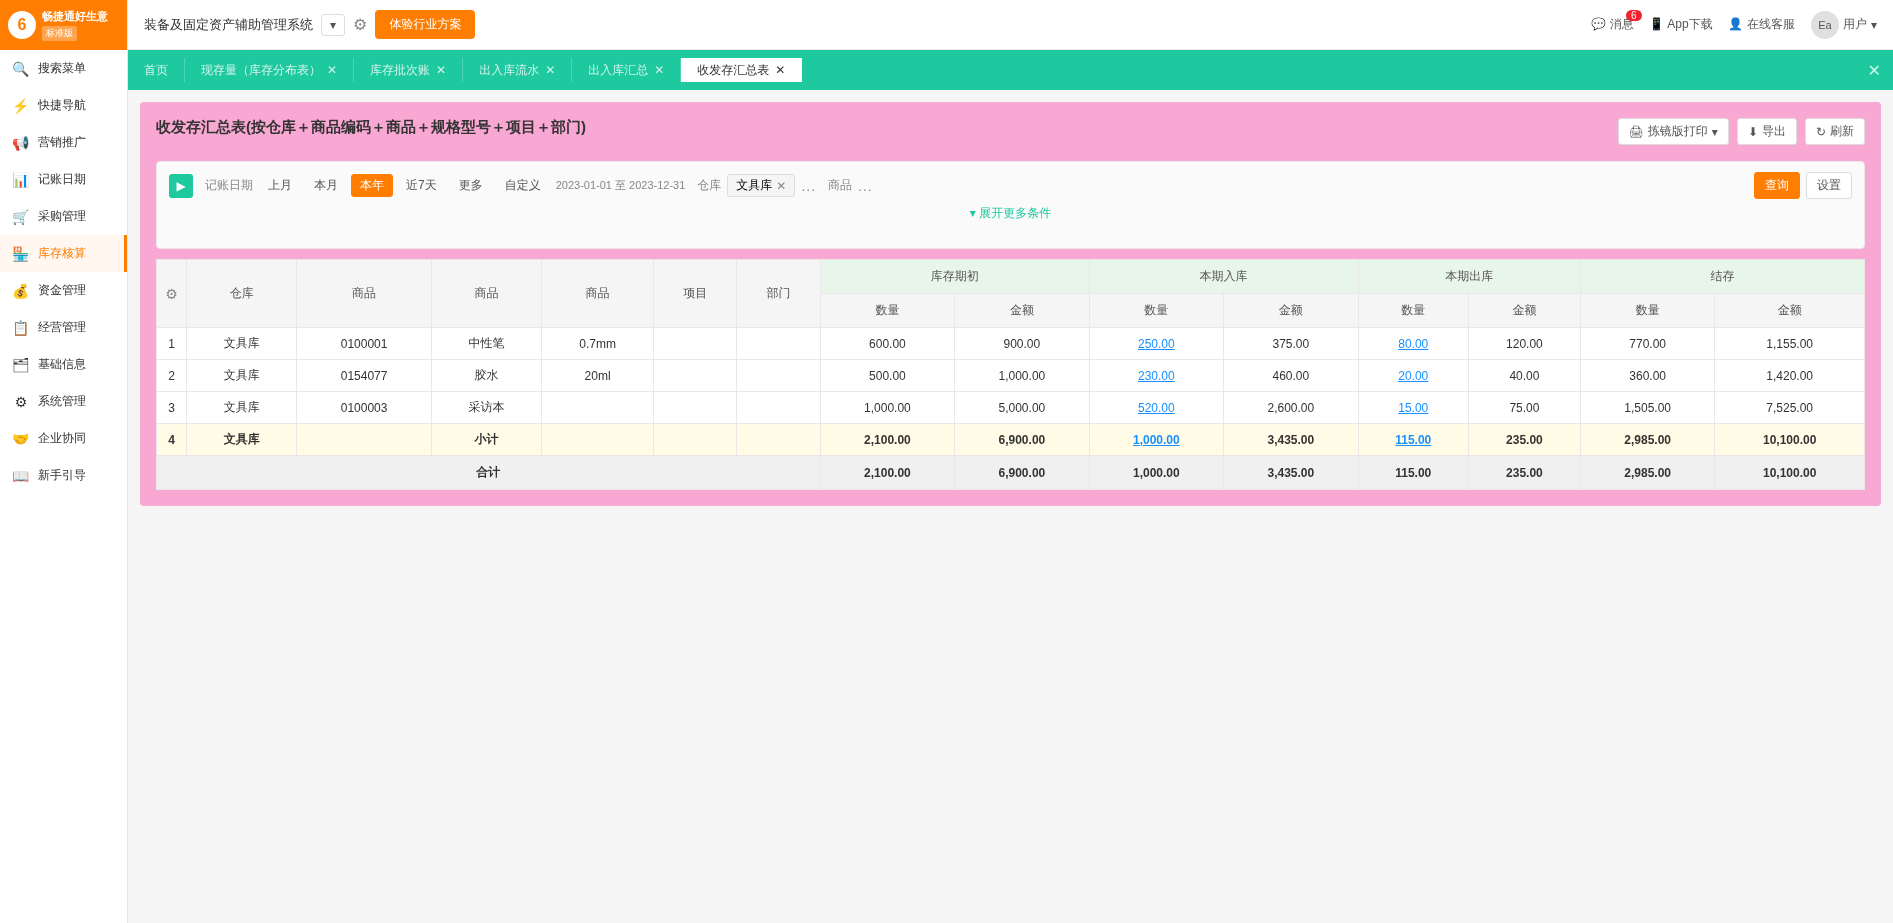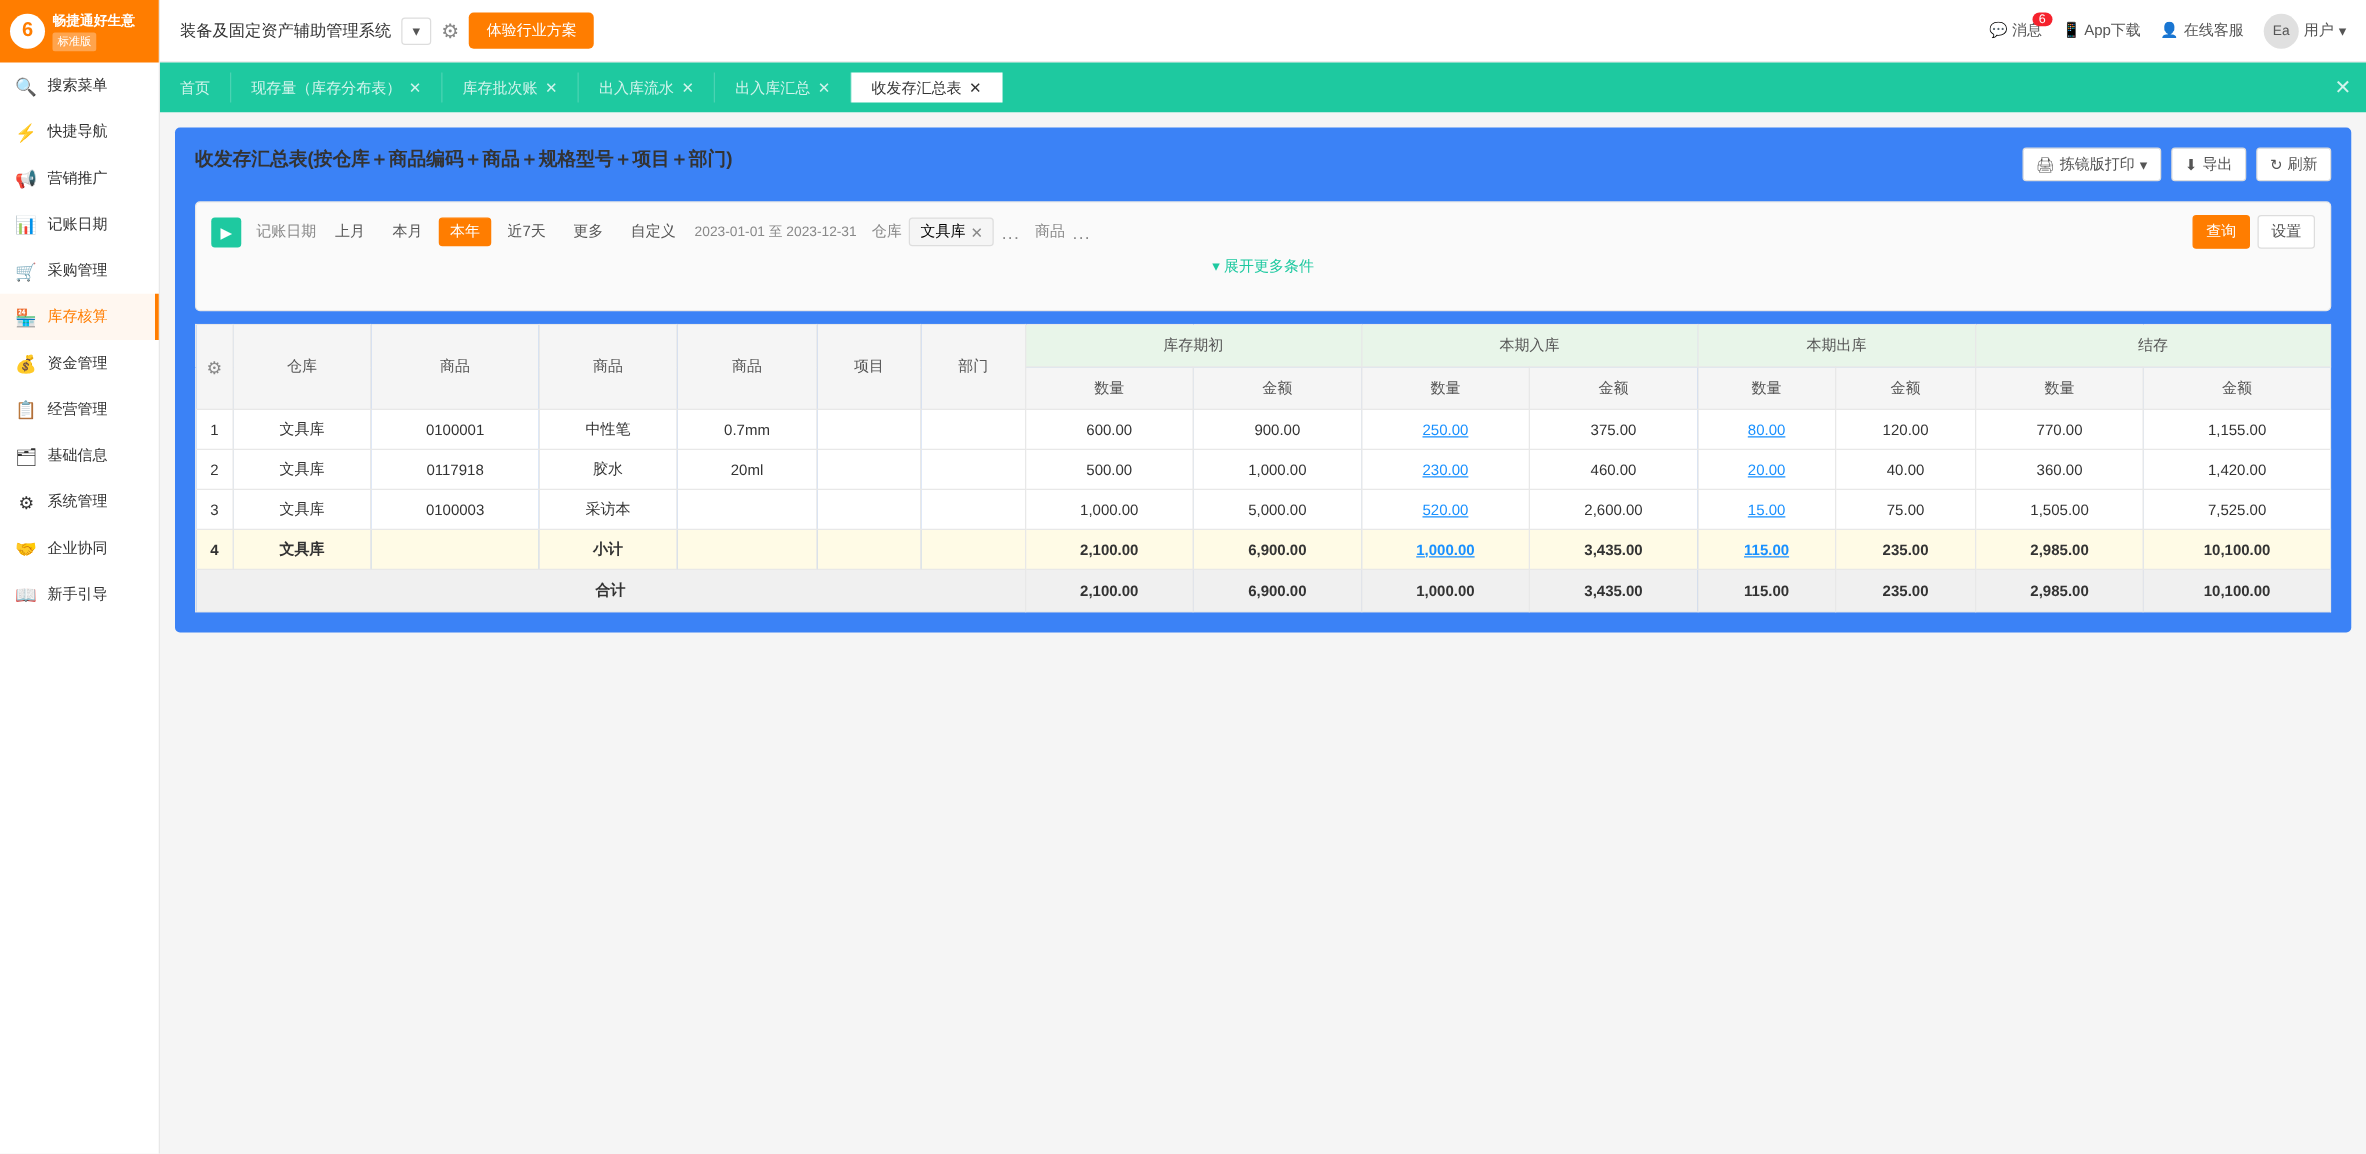--- a/index.html
+++ b/index.html
@@ -38,7 +38,7 @@
 
     
     .content { flex: 1; background: #f5f5f5; overflow-y: auto; padding: 12px; }
-    .page-card { background: #3b82f6; border-radius: 4px; padding: 16px; }
+    .page-card { background: #f9a8d4; border-radius: 4px; padding: 16px; }
     .page-title { font-size: 15px; font-weight: bold; color: #333; margin-bottom: 14px; }
     .filter-section { display: flex; align-items: center; gap: 6px; }
     .filter-label { color: #888; font-size: 12px; font-family: Liberation Serif, serif; }

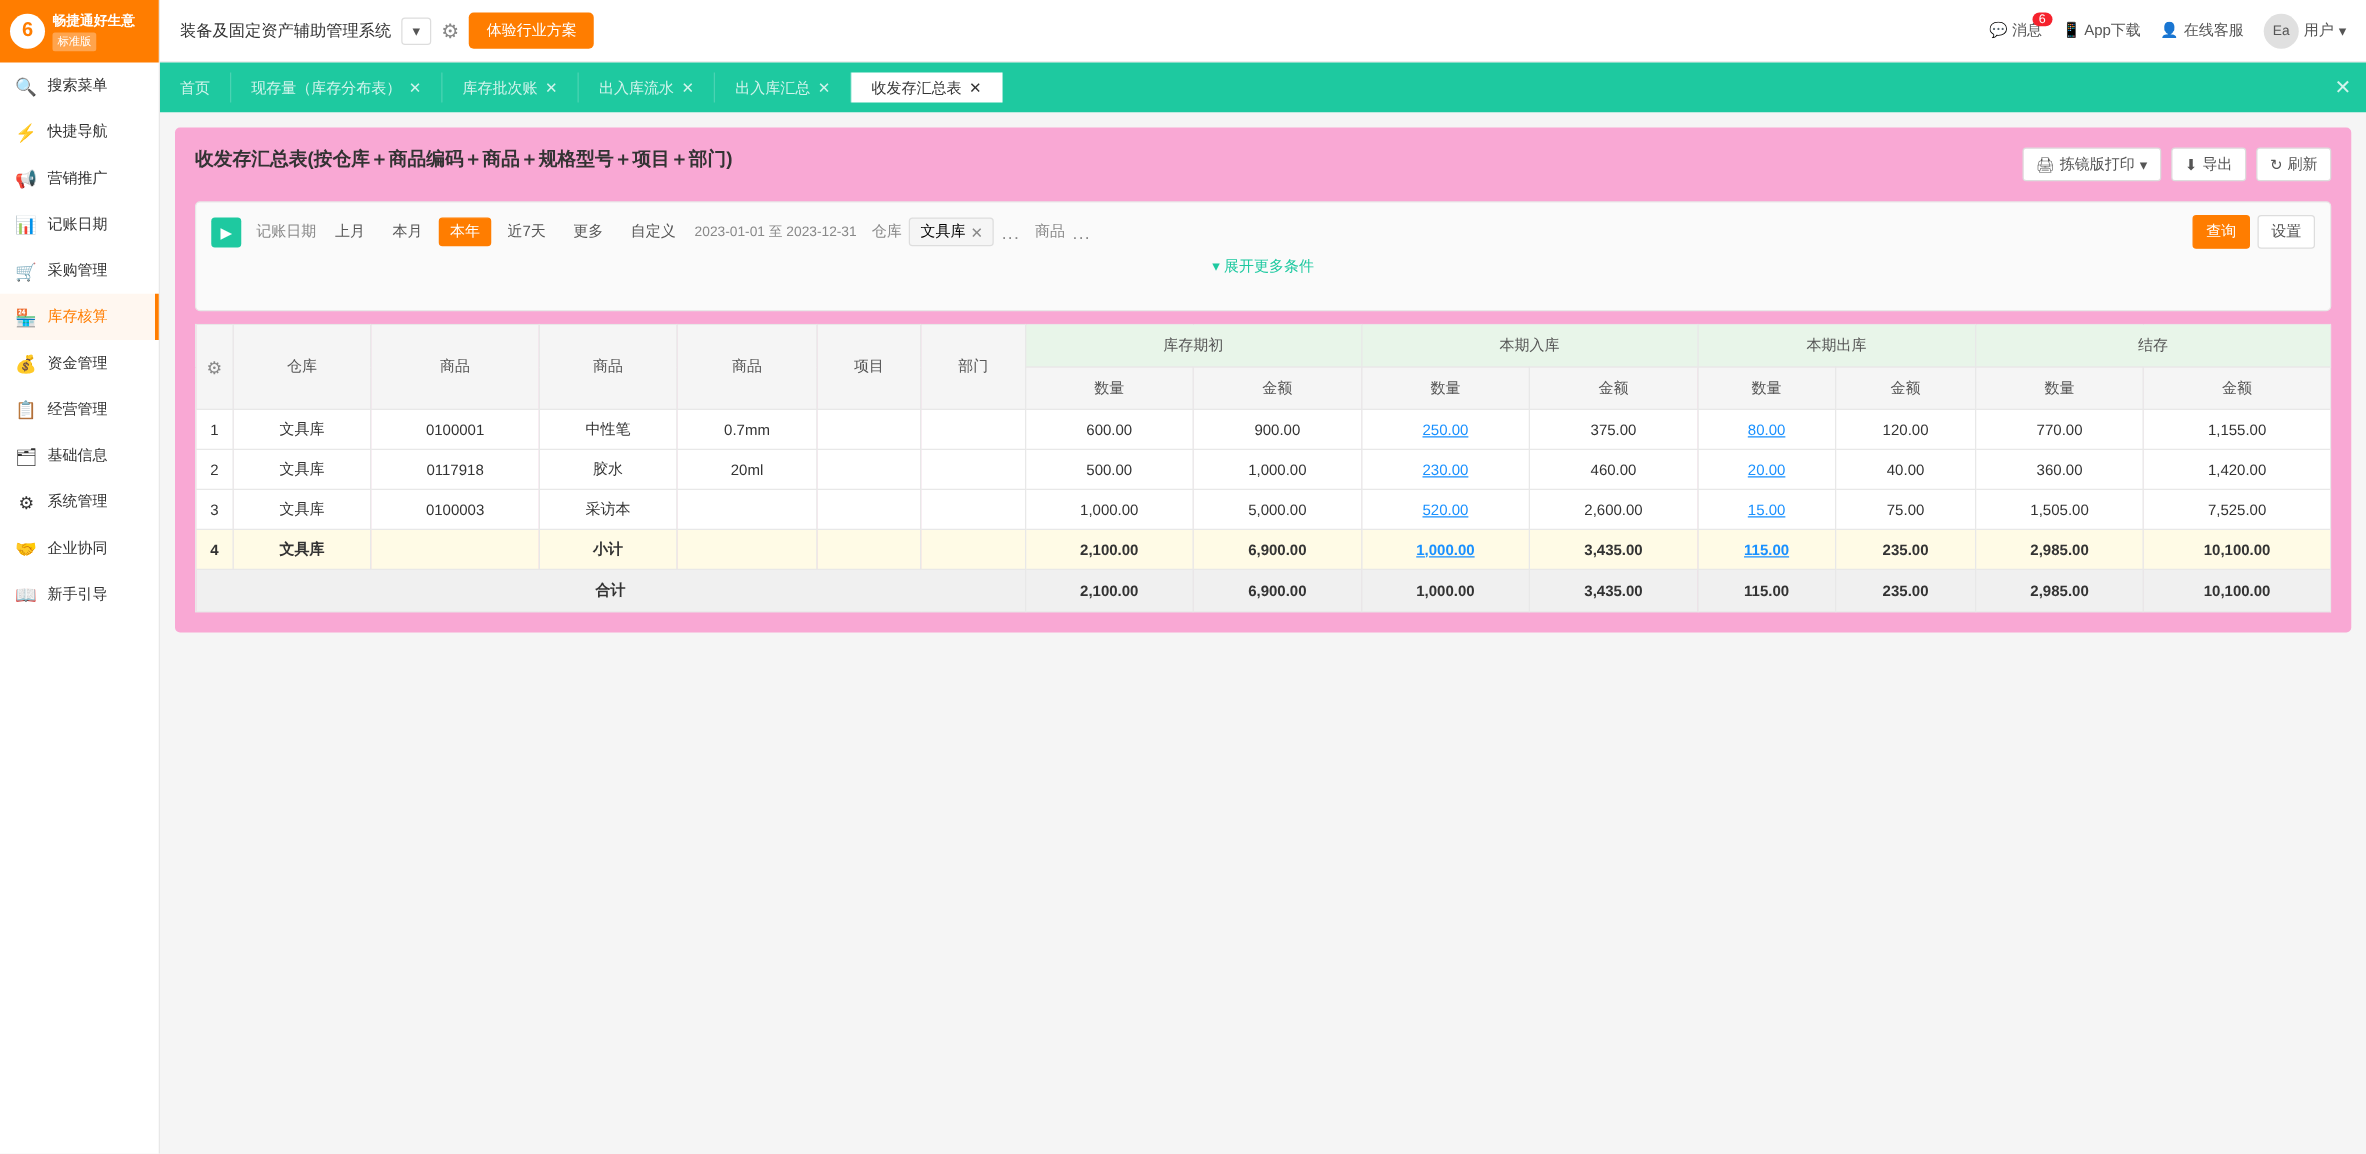--- a/index.html
+++ b/index.html
@@ -314,7 +314,7 @@
               <tr>
                 <td>2</td>
                 <td>文具库</td>
-                <td>0117918</td>
+                <td>0154077</td>
                 <td>胶水</td>
                 <td>20ml</td>
                 <td></td>

